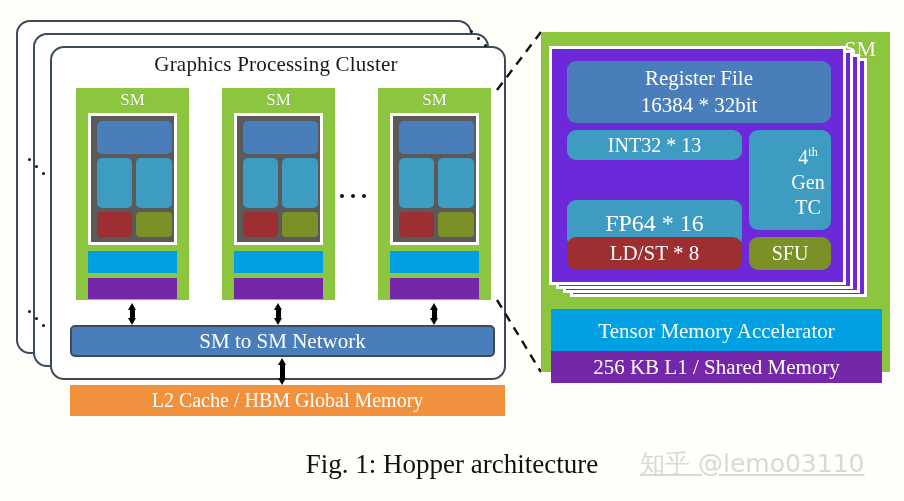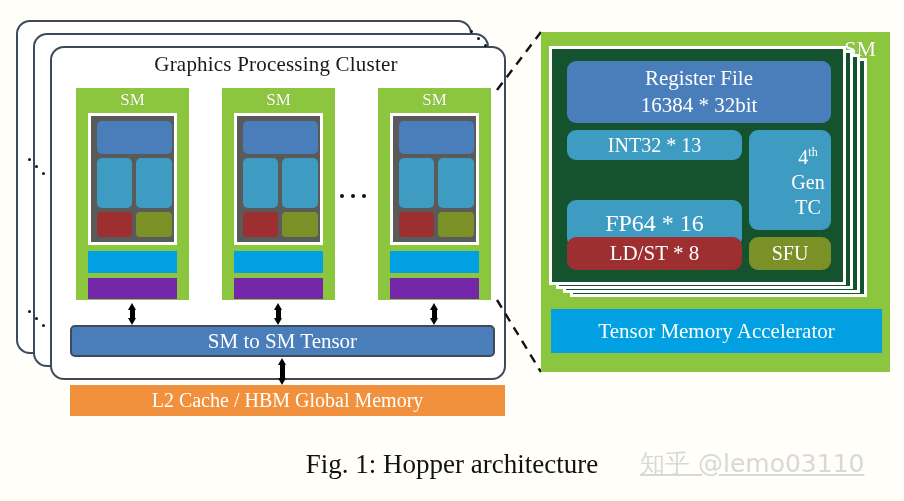--- a/index.html
+++ b/index.html
@@ -85,7 +85,7 @@
     text-shadow:0 0 1px rgba(0,0,0,.2);
   }
   .stack-card{
-    position:absolute;background:#14532d;border:3px solid #ffffff;box-sizing:border-box;
+    position:absolute;background:#6d28d9;border:3px solid #ffffff;box-sizing:border-box;
   }
   .sc3{left:29px;top:26px;width:297px;height:239px;}
   .sc2{left:22px;top:22px;width:297px;height:239px;}

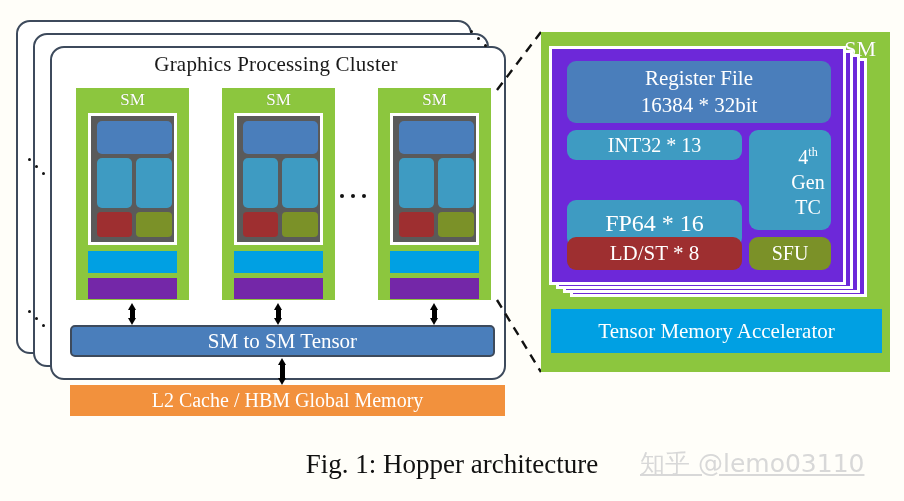--- a/index.html
+++ b/index.html
@@ -213,7 +213,7 @@
     <div class="dn"></div>
 </div>
 
-<div class="bar sm2sm">SM to SM Tensor</div>
+<div class="bar sm2sm">SM to SM Network</div>
 
 <div class="v-arrow" style="left:278px;top:358px;height:27px;z-index:9;">
   <div class="up"></div>

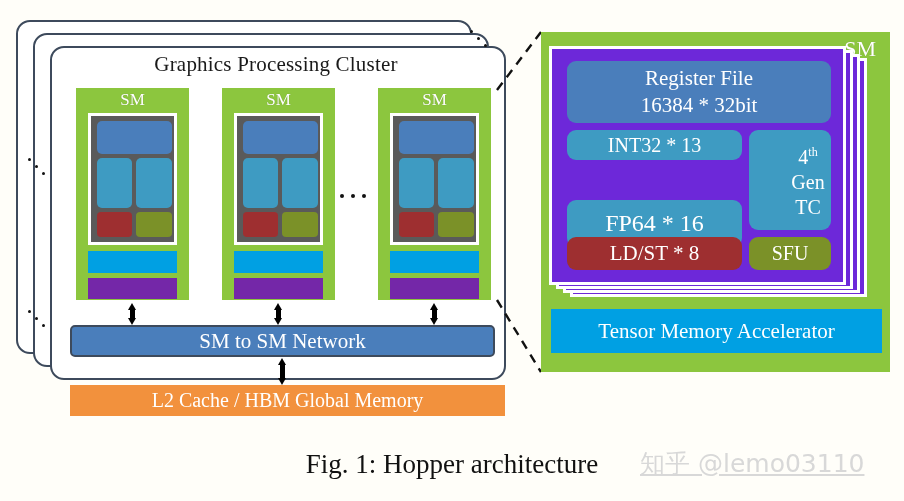--- a/index.html
+++ b/index.html
@@ -256,6 +256,7 @@
   </div>
 
   <div class="d-tma">Tensor Memory Accelerator</div>
+  <div class="d-l1">256 KB L1 / Shared Memory</div>
 </div>
 
 <div class="caption">

